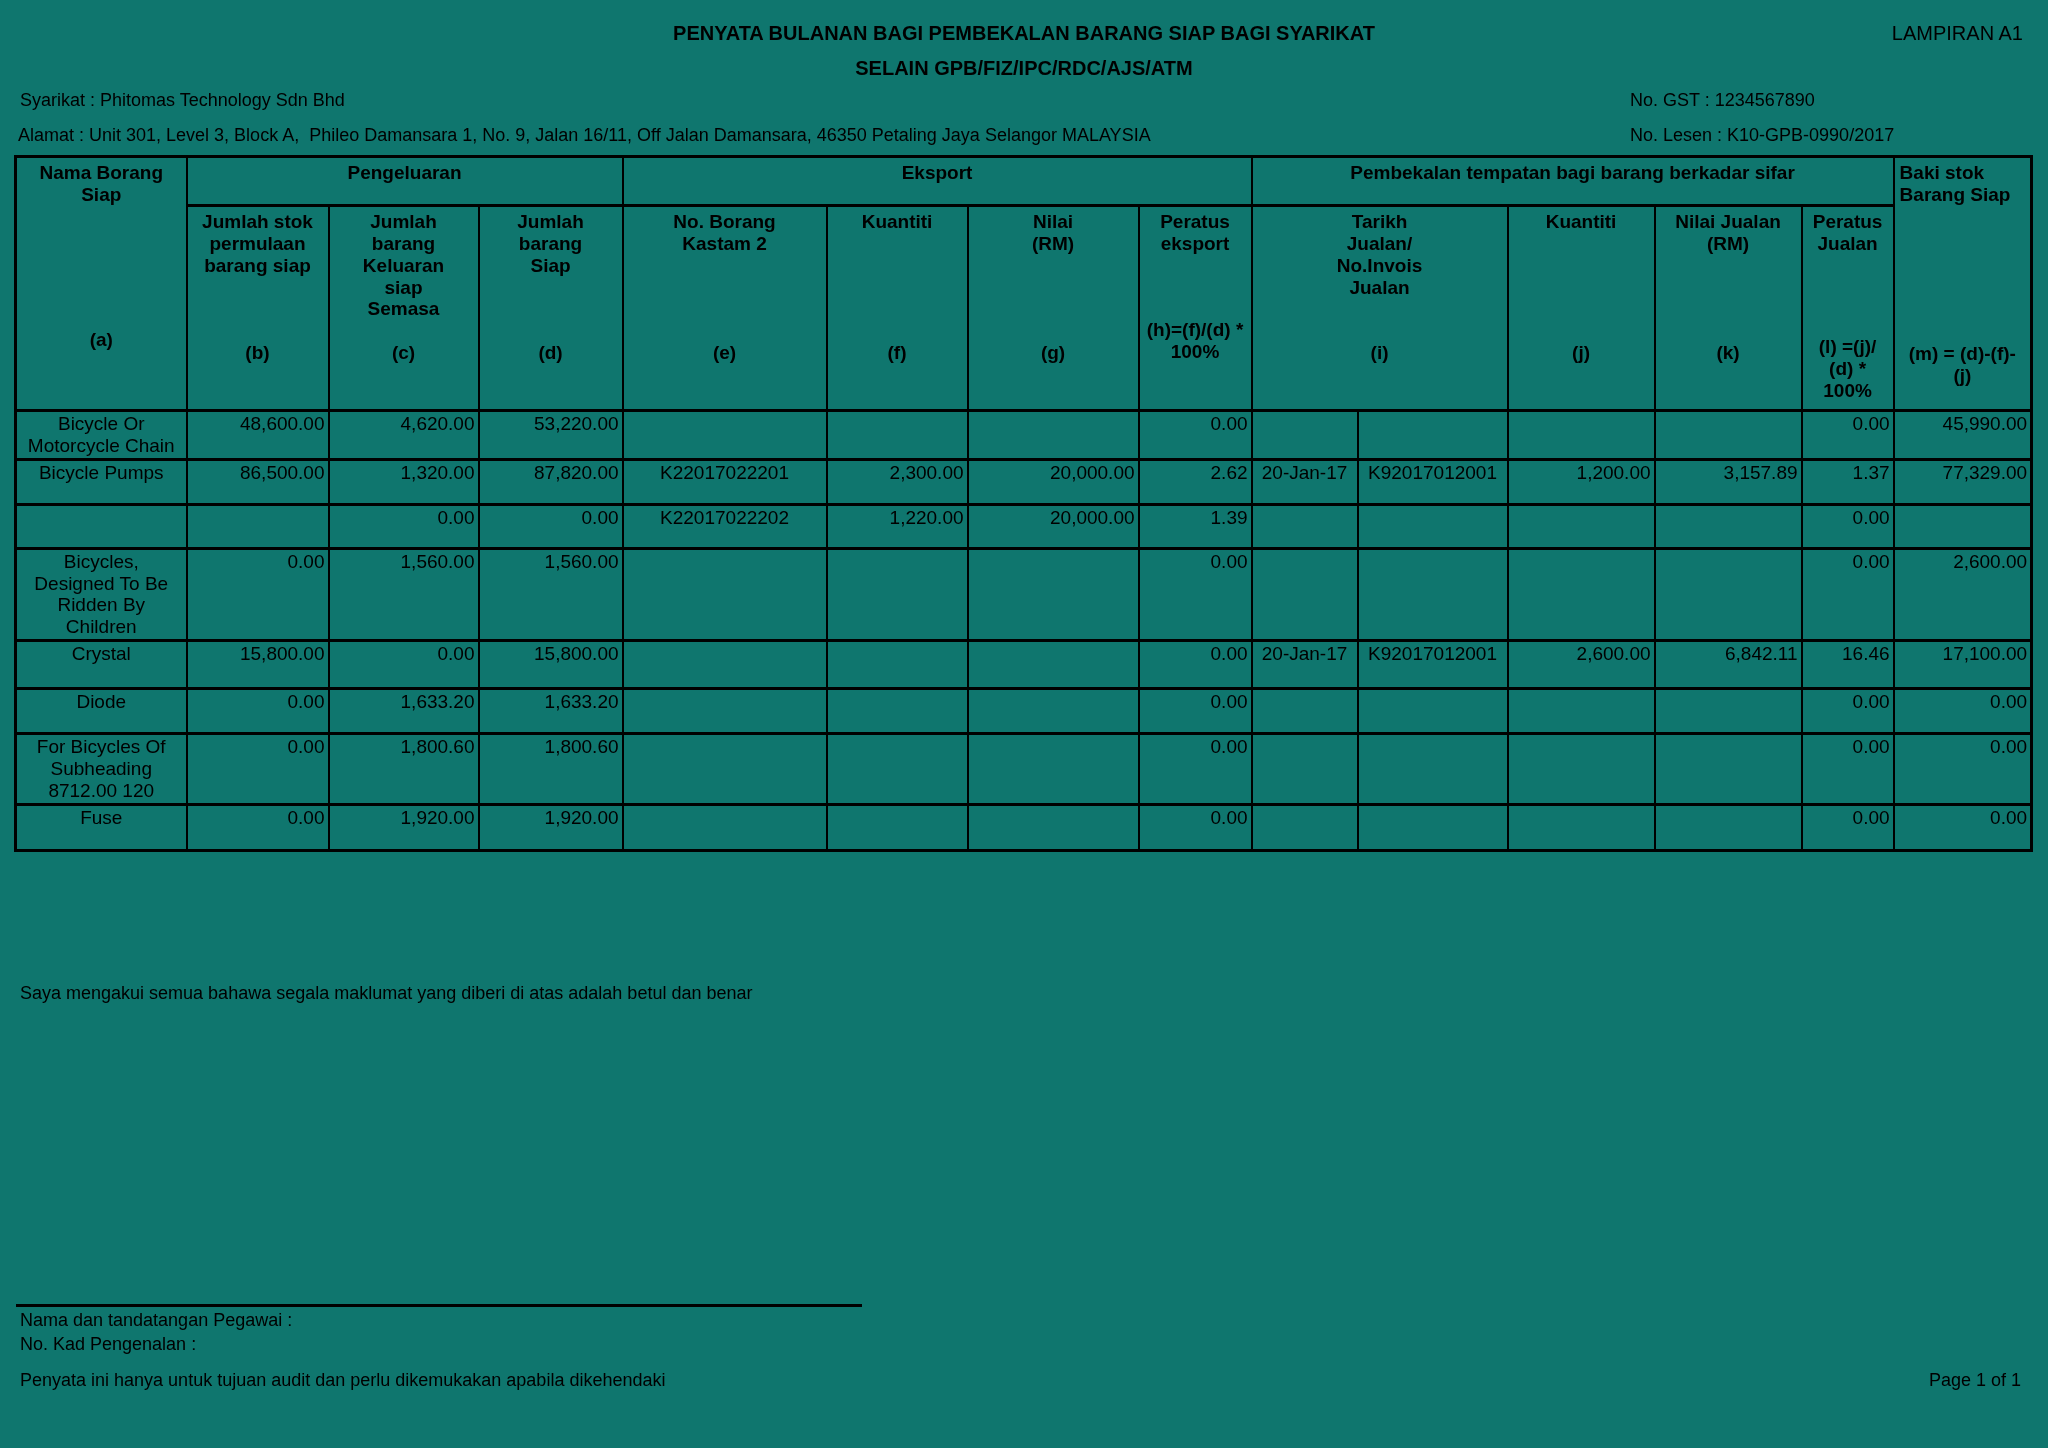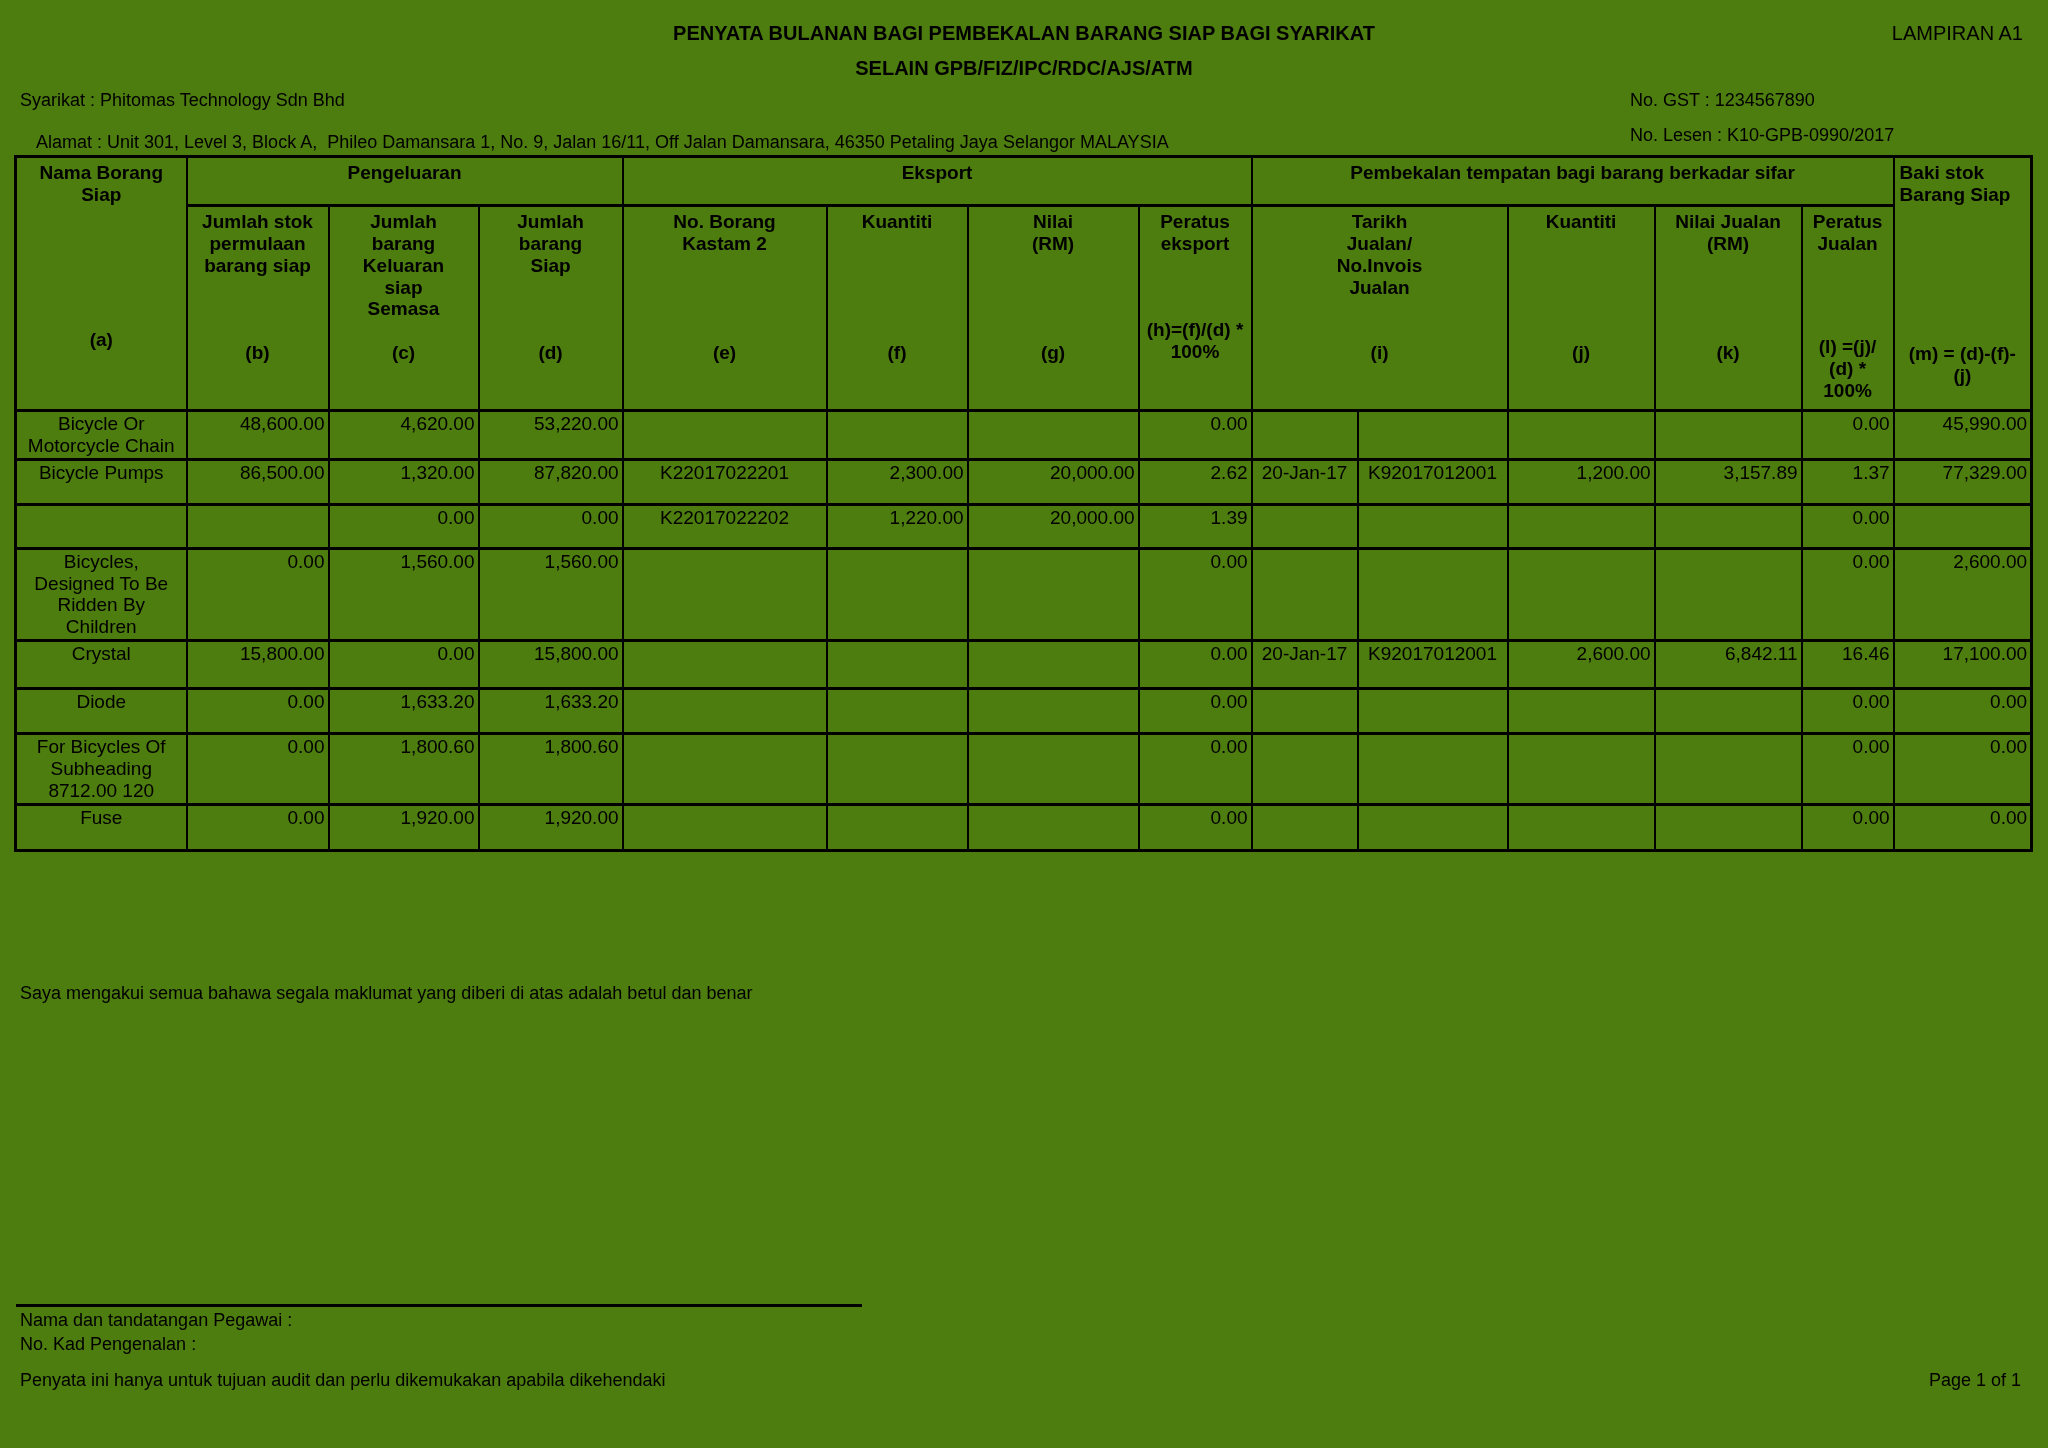--- a/index.html
+++ b/index.html
@@ -3,7 +3,7 @@
 <meta charset="utf-8">
 <style>
   html,body{margin:0;padding:0;background:#fff;}
-  .page{position:relative;width:2048px;height:1448px;background:#4d7c0f;
+  .page{position:relative;width:2048px;height:1448px;background:#0f766e;
         font-family:"Liberation Sans",sans-serif;color:#000;overflow:hidden;}
   .abs{position:absolute;white-space:pre;}
   .title{top:22px;left:0;width:100%;text-align:center;font-weight:bold;font-size:20px;}

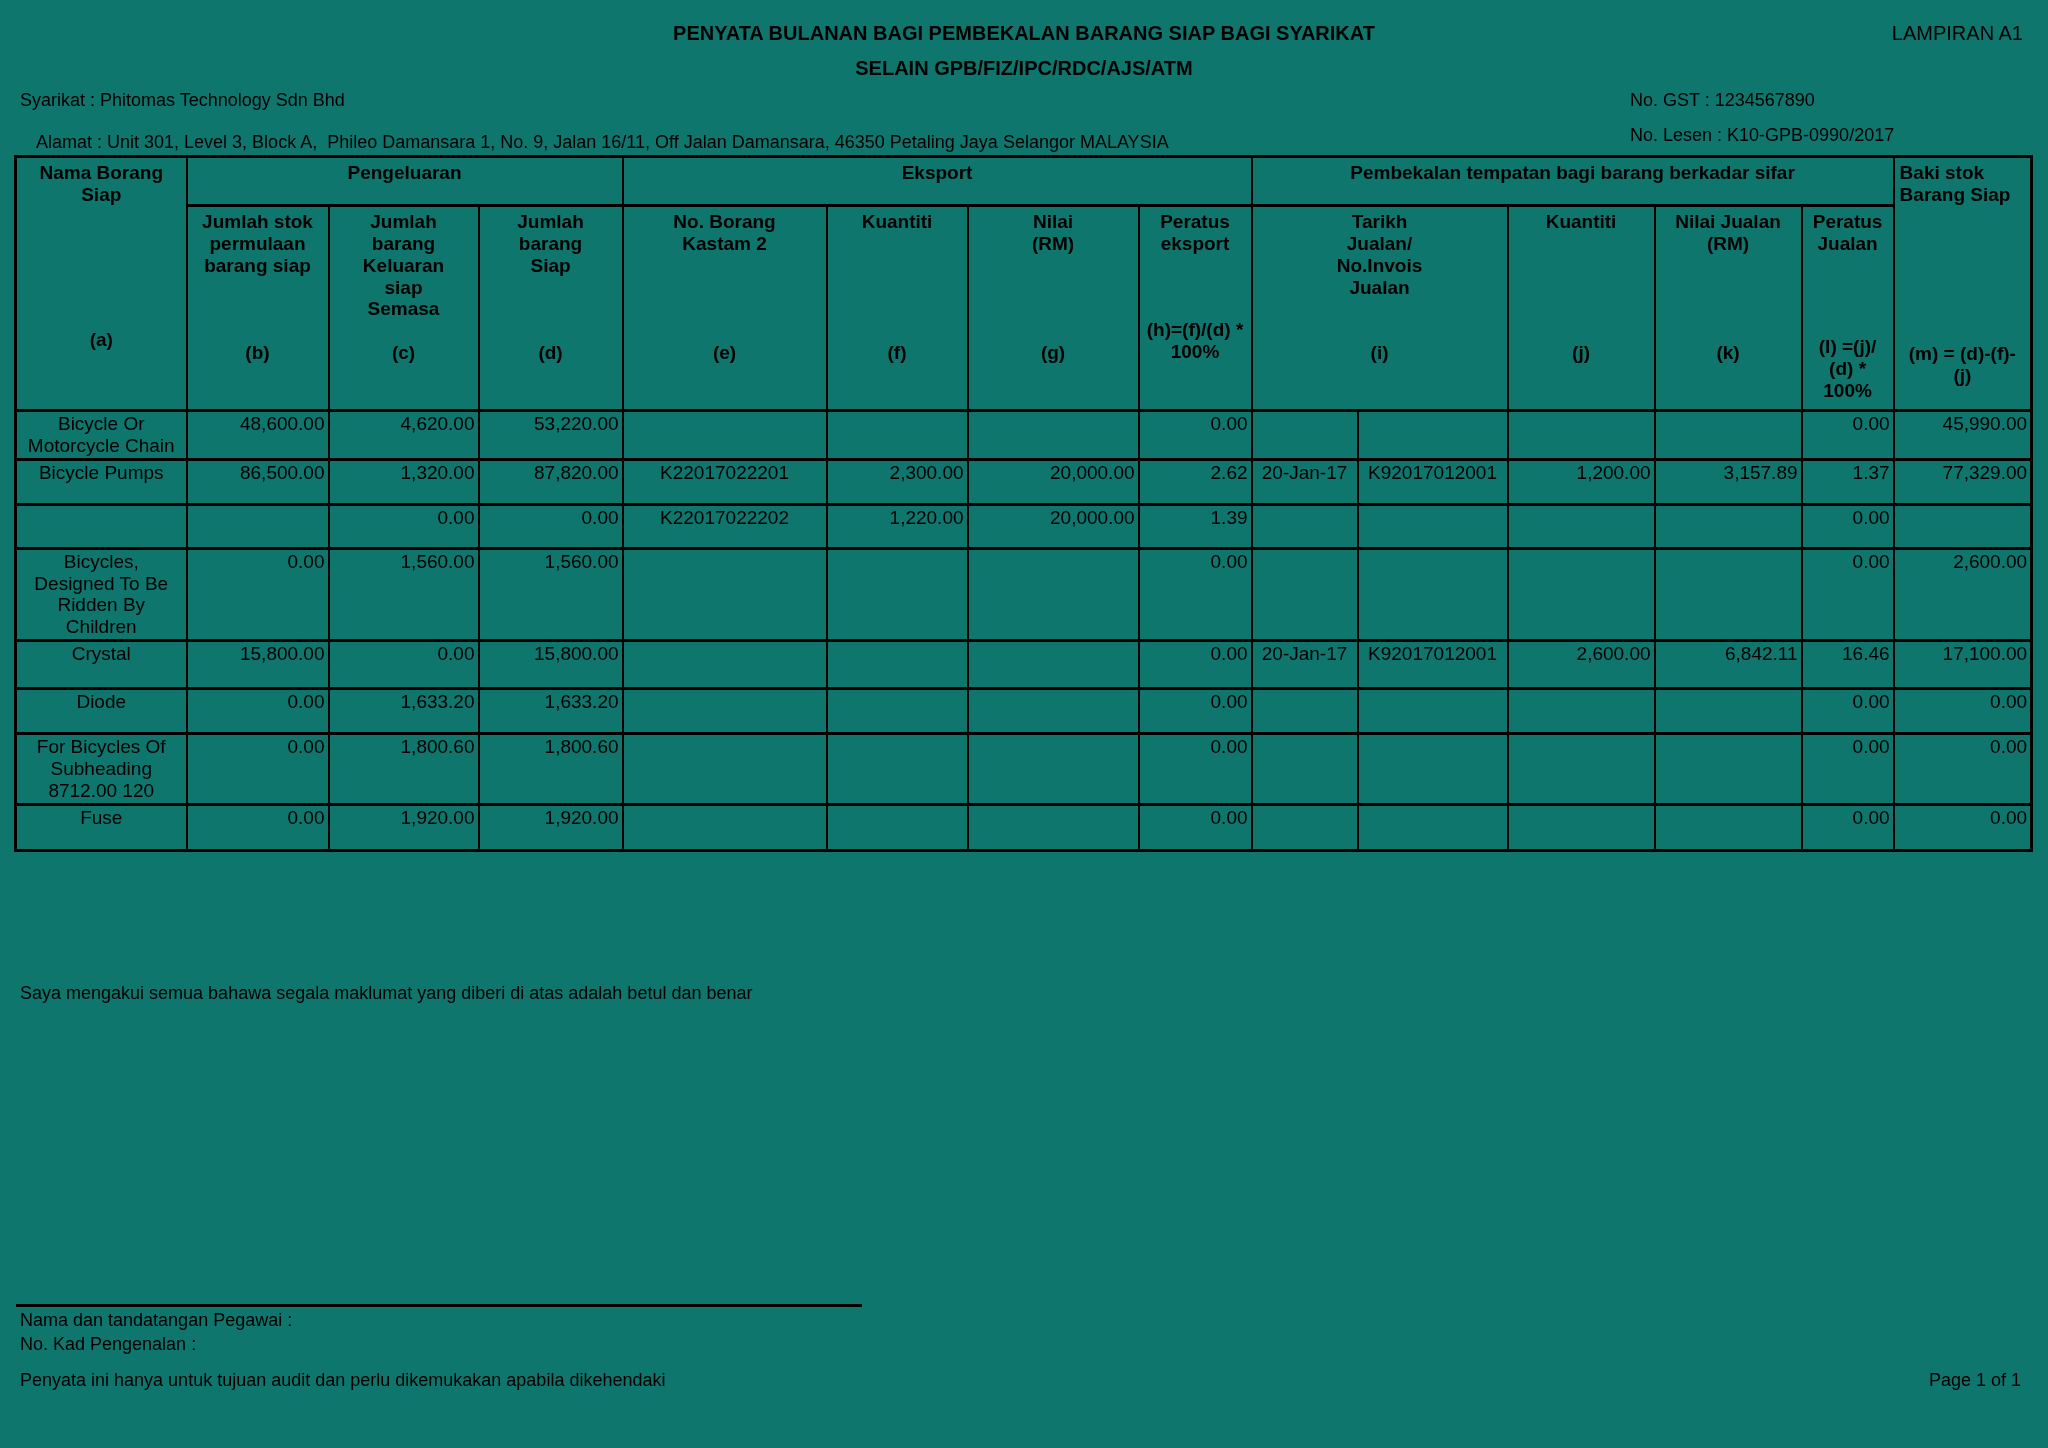--- a/index.html
+++ b/index.html
@@ -12,7 +12,7 @@
   .info{font-size:18px;}
   .info-syarikat{top:90px;left:20px;}
   .info-gst{top:90px;left:1630px;}
-  .info-alamat{top:125px;left:36px;margin-top:7px;}
+  .info-alamat{top:125px;left:18px;}
   .info-lesen{top:125px;left:1630px;}
 
   .tablewrap{position:absolute;top:155px;left:14px;}

